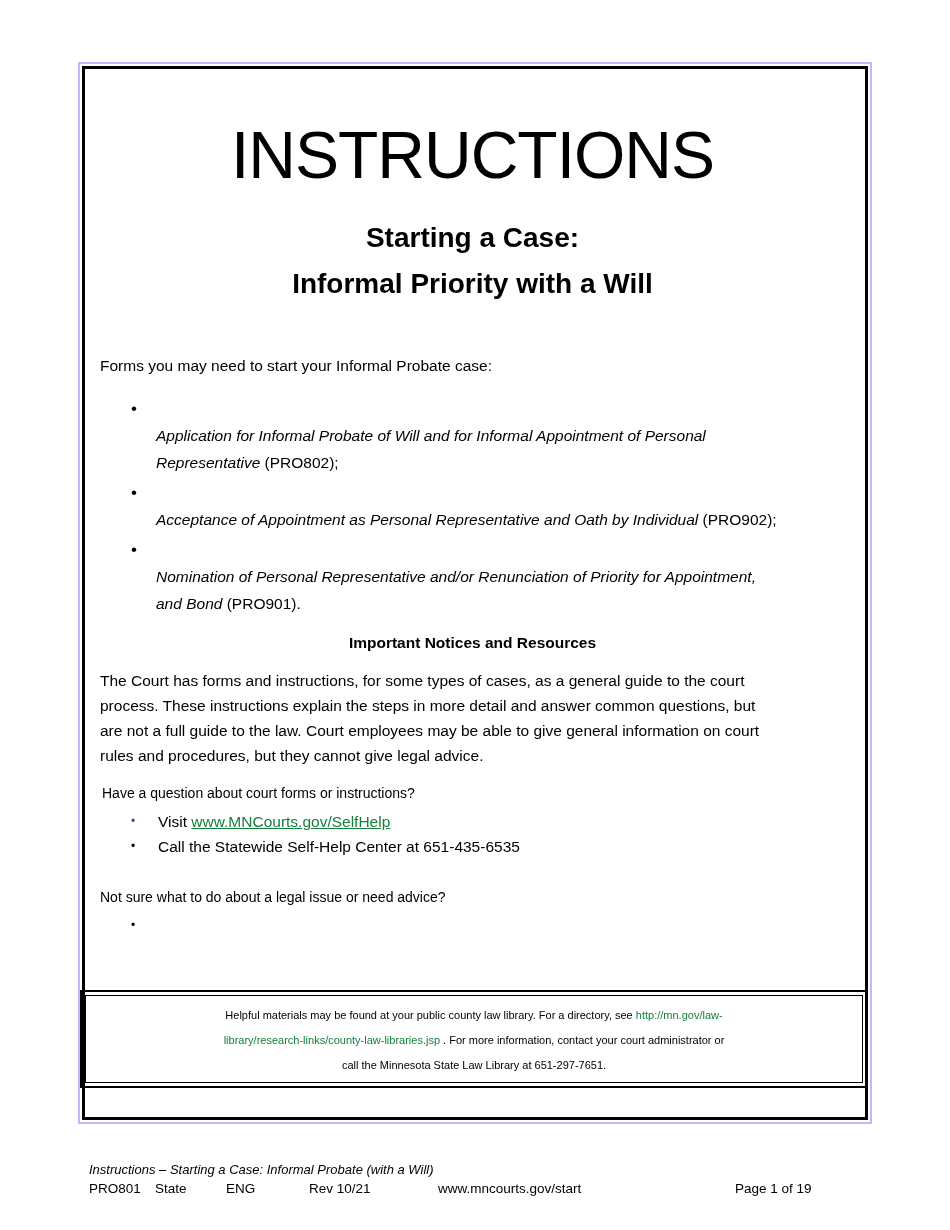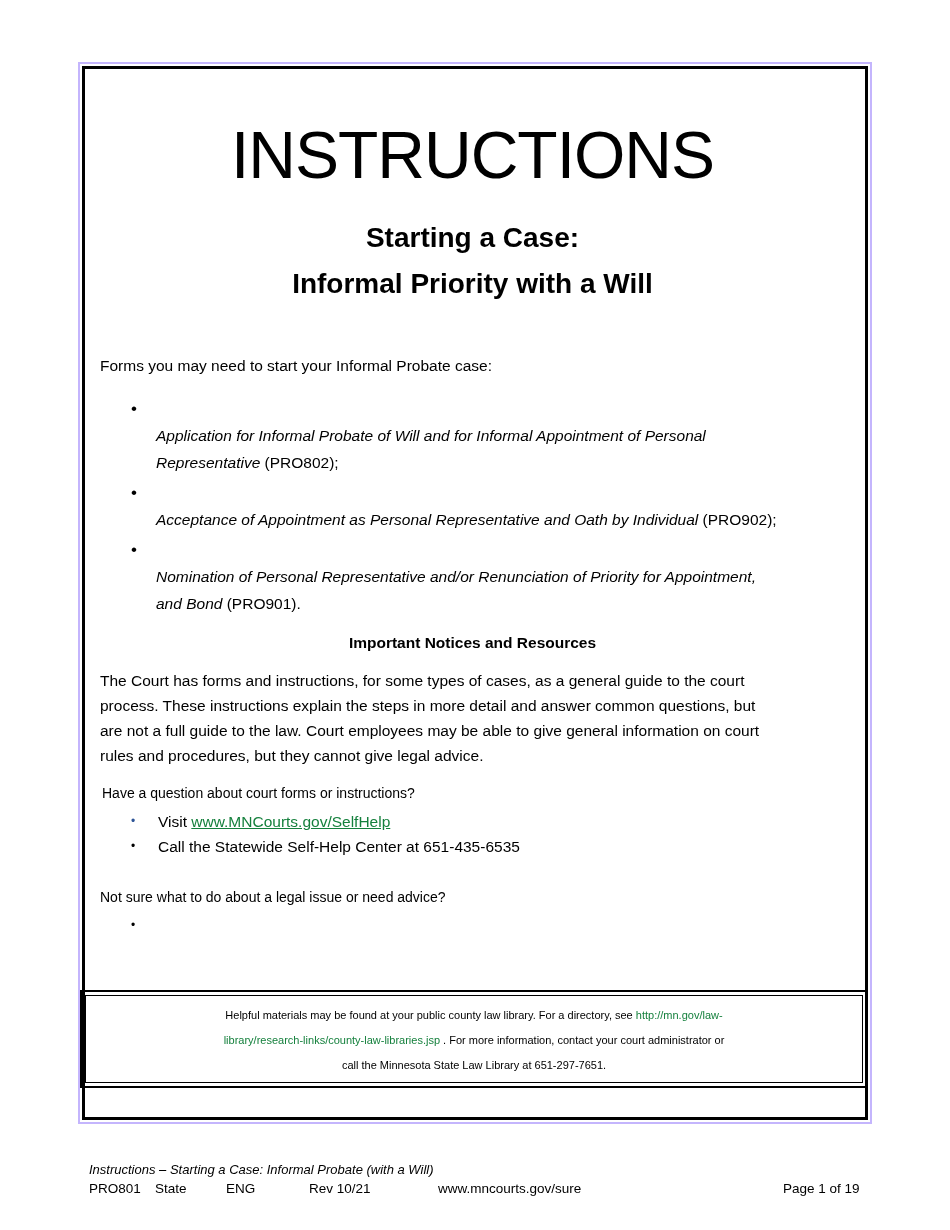--- a/index.html
+++ b/index.html
@@ -222,7 +222,7 @@
     <span class="f-state">State</span>
     <span class="f-lang">ENG</span>
     <span class="f-rev">Rev 10/21</span>
-    <span class="f-site">www.mncourts.gov/sure</span>
+    <span class="f-site">www.mncourts.gov/start</span>
     <span class="f-page">Page 1 of 19</span>
   </div>
 

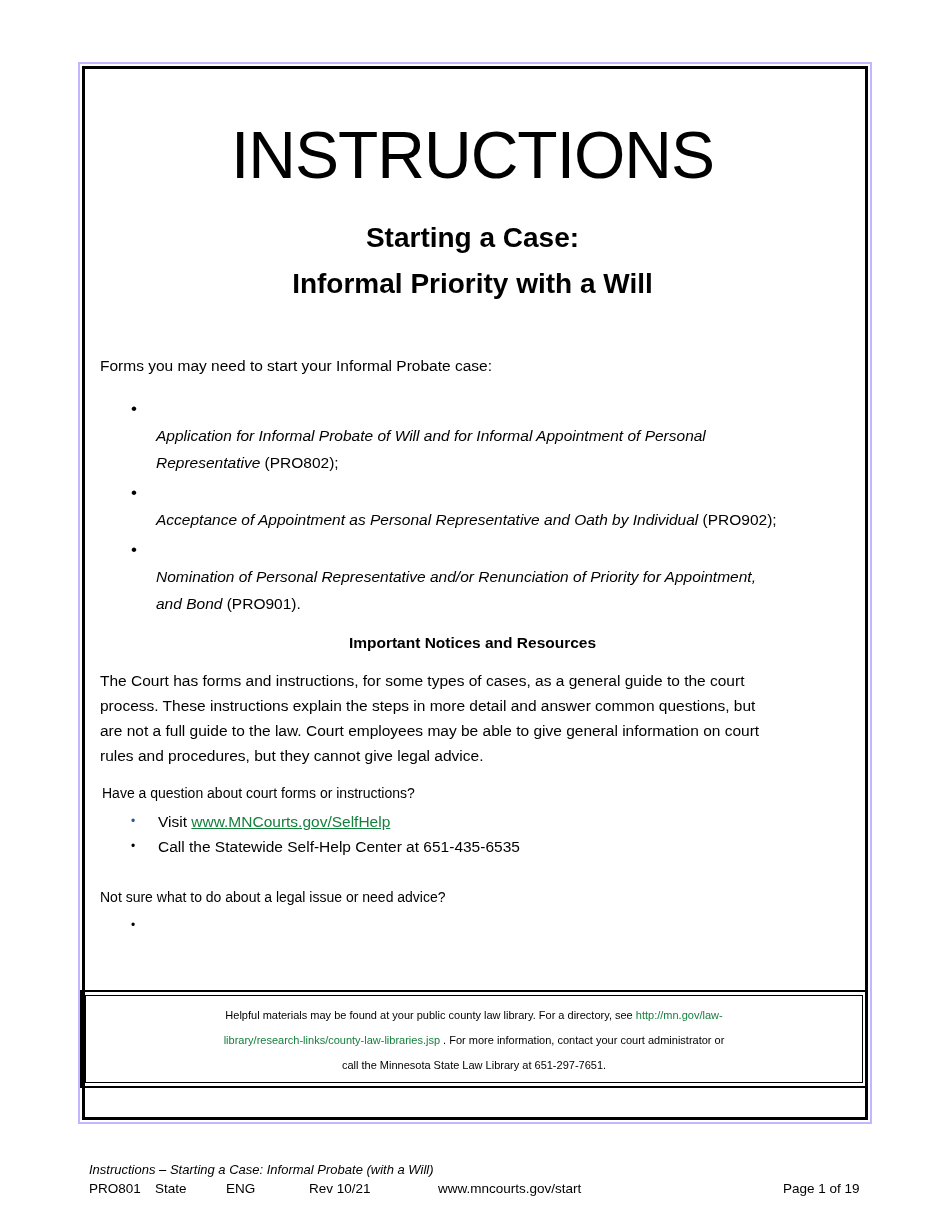--- a/index.html
+++ b/index.html
@@ -149,7 +149,7 @@
   .f-lang  { left: 226px; }
   .f-rev   { left: 309px; }
   .f-site  { left: 438px; }
-  .f-page  { left: 735px; margin-left: 48px; }
+  .f-page  { left: 735px; }
 </style>
 </head>
 <body>

